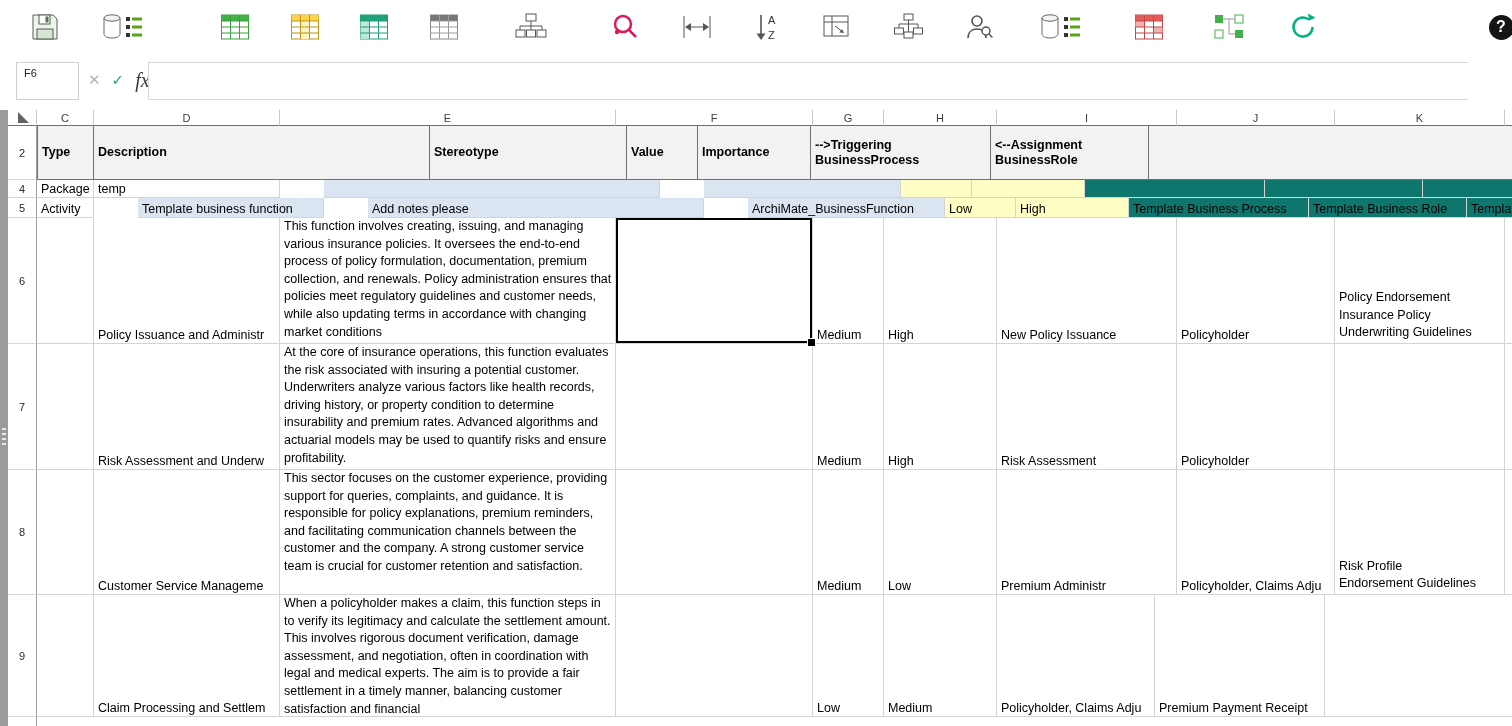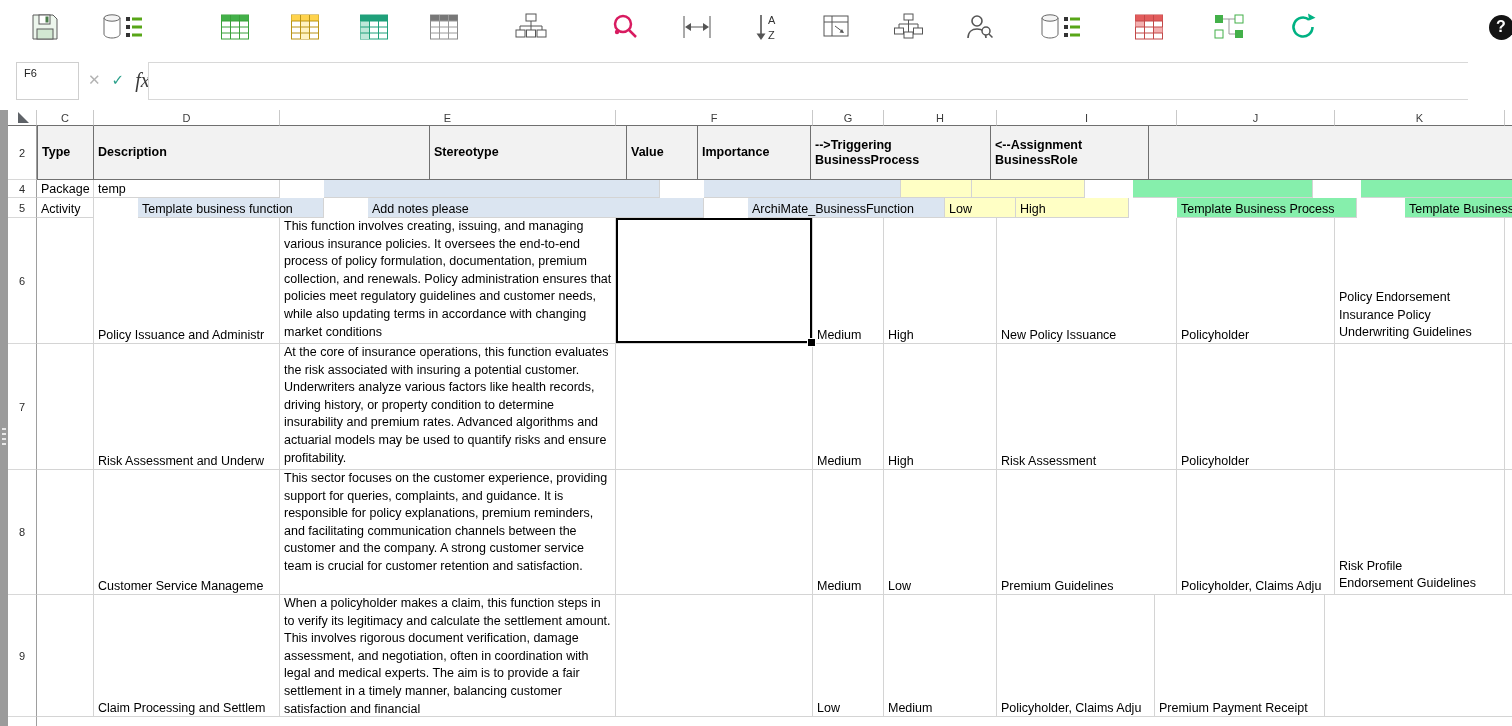--- a/index.html
+++ b/index.html
@@ -48,7 +48,7 @@
   .multiline{white-space:pre-line;line-height:17.6px;}
   .bg-blue{background:#dbe5f1;margin-left:44px;}
   .bg-yellow{background:#ffffc5;}
-  .bg-tan{background:#86efac;margin-left:48px;}
+  .bg-tan{background:#0f766e;}
   .fillc{flex:1 1 auto;border-right:none;}
   .selected{box-shadow:inset 0 0 0 2px #000;position:relative;overflow:visible;z-index:3;}
   .fill-handle{position:absolute;right:-4px;bottom:-4px;width:7px;height:7px;background:#000;border:1px solid #fff;}

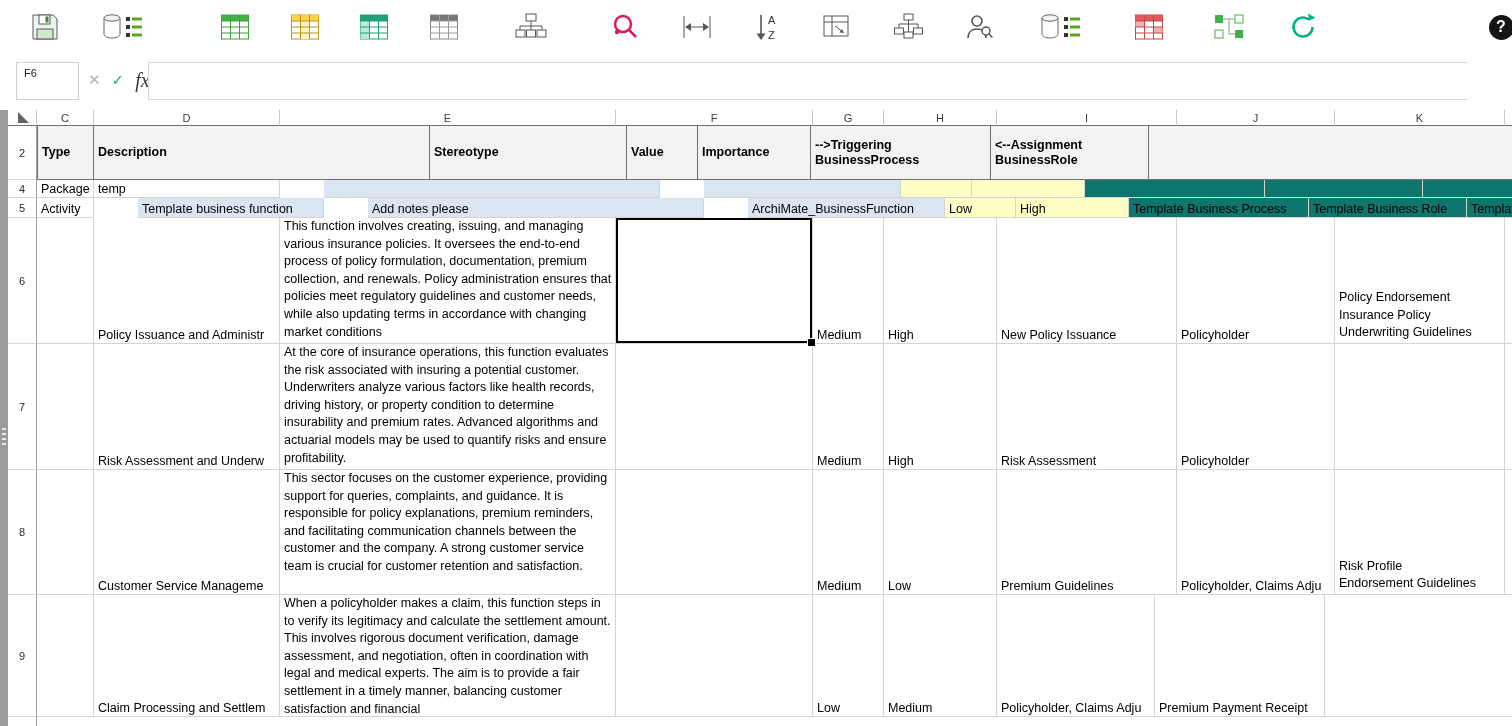--- a/index.html
+++ b/index.html
@@ -322,7 +322,7 @@
       <div class="cell w-f"></div>
       <div class="cell w-g">Medium</div>
       <div class="cell w-h">Low</div>
-      <div class="cell w-i">Premium Guidelines</div>
+      <div class="cell w-i">Premium Administr</div>
       <div class="cell w-j">Policyholder, Claims Adju</div>
       <div class="cell w-k multiline">Risk Profile
 Endorsement Guidelines</div>

